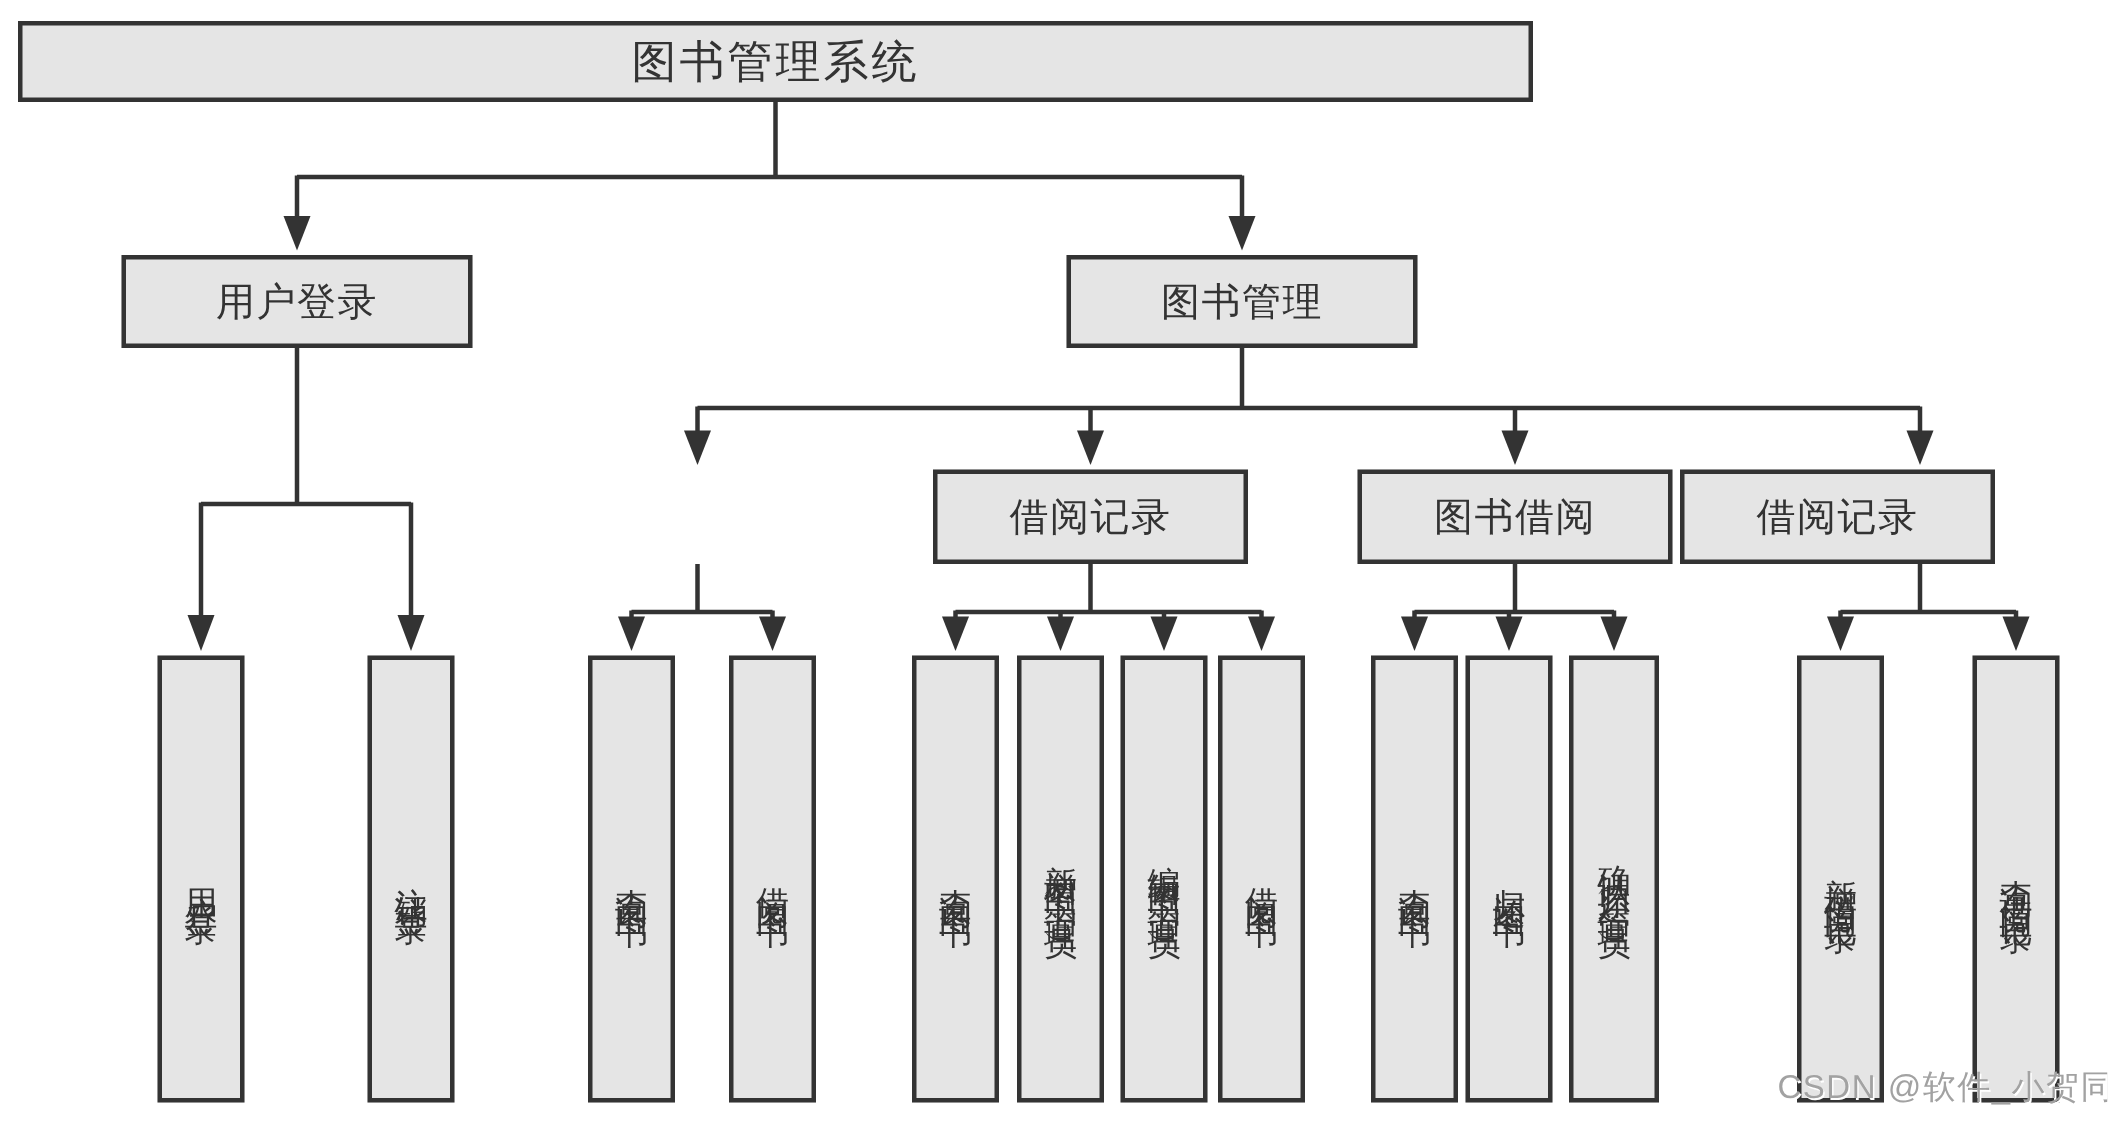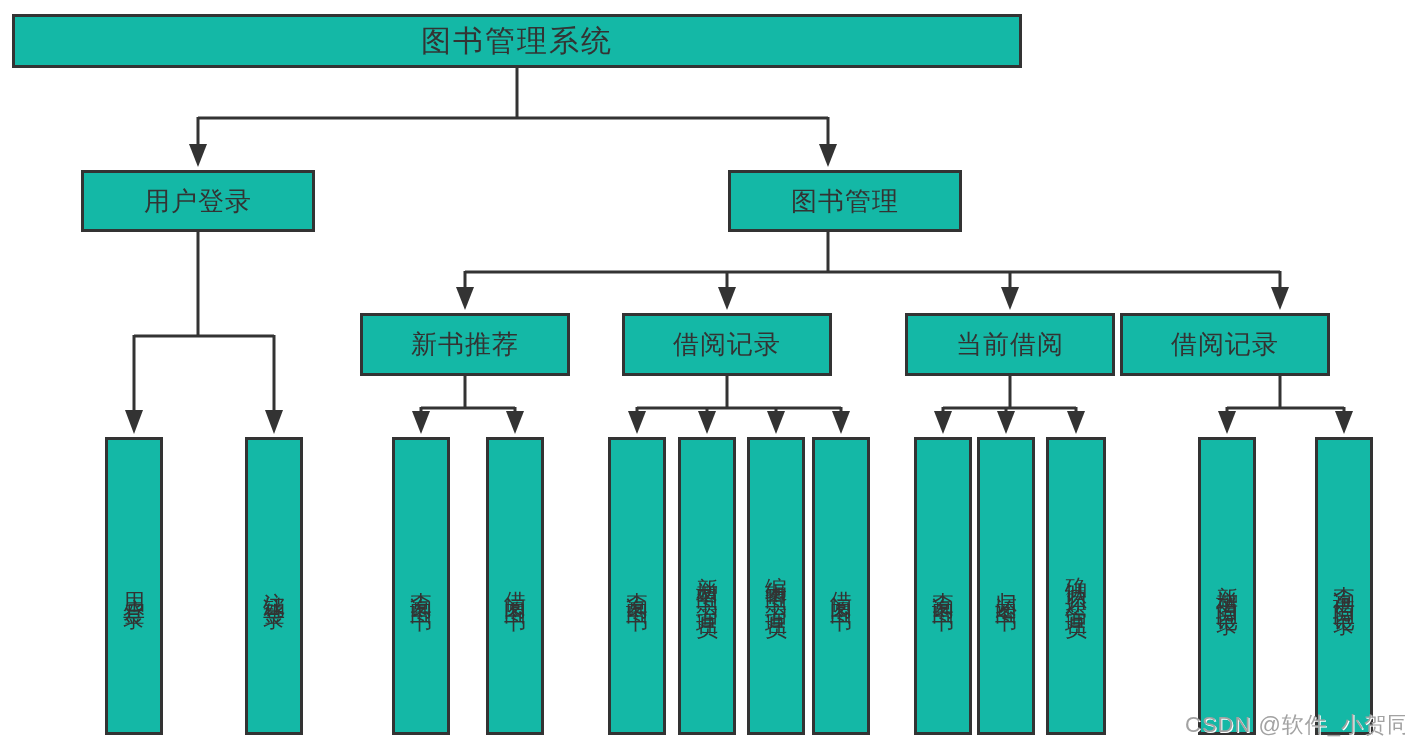--- a/index.html
+++ b/index.html
@@ -7,7 +7,7 @@
   #stage{position:relative;width:1405px;height:747px;background:#ffffff;overflow:hidden;}
   #connectors{position:absolute;left:0;top:0;width:1405px;height:747px;}
   .node{
-    position:absolute;box-sizing:border-box;background:#14b8a6;
+    position:absolute;box-sizing:border-box;background:#e5e5e5;
     border:3px solid #333333;color:#333333;
     display:flex;align-items:center;justify-content:center;text-align:center;
     z-index:2;

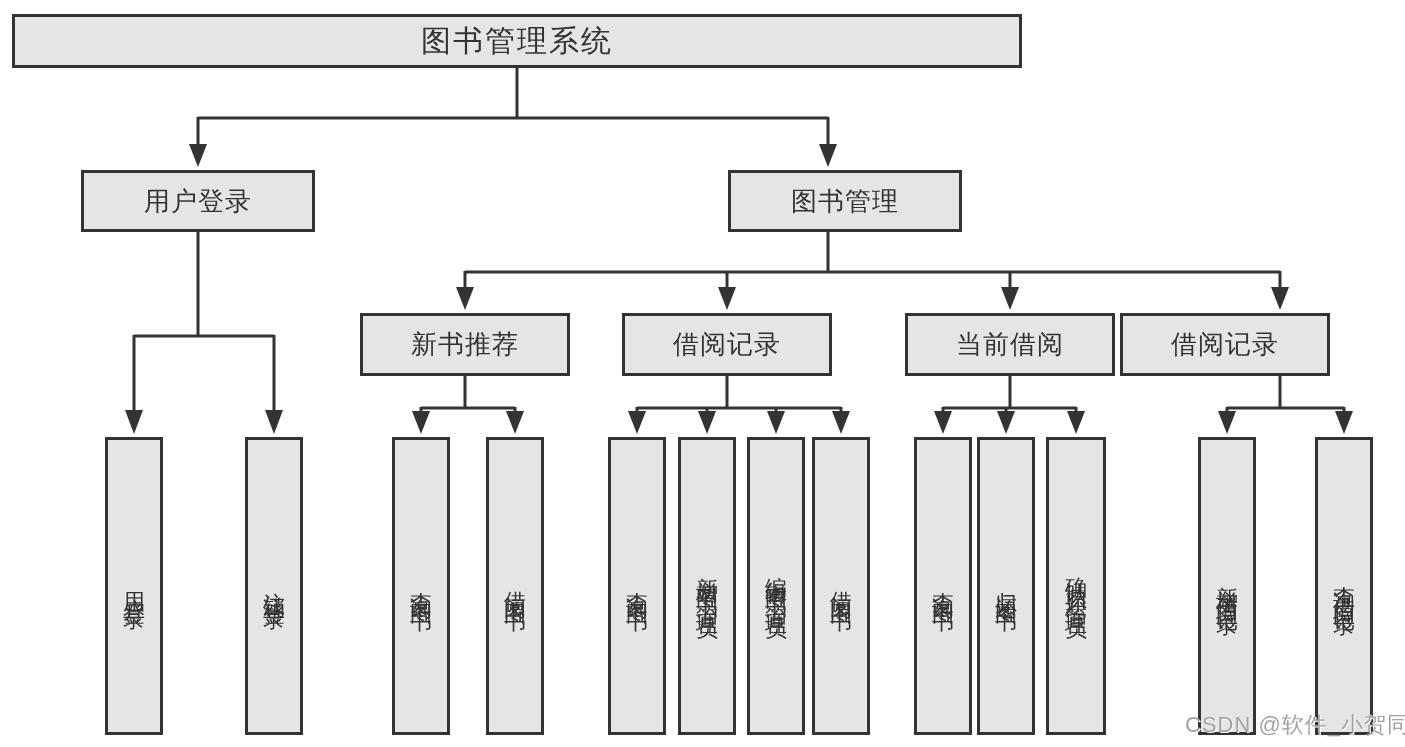--- a/index.html
+++ b/index.html
@@ -111,7 +111,7 @@
   <div class="node lvl2" style="left:81px;top:170px;width:234px;height:62px">
     <span>用户登录</span>
   </div>
-  <div class="node lvl2" style="left:728px;top:170px;width:234px;height:62px">
+  <div class="node lvl2" style="left:711px;top:170px;width:234px;height:62px">
     <span>图书管理</span>
   </div>
 

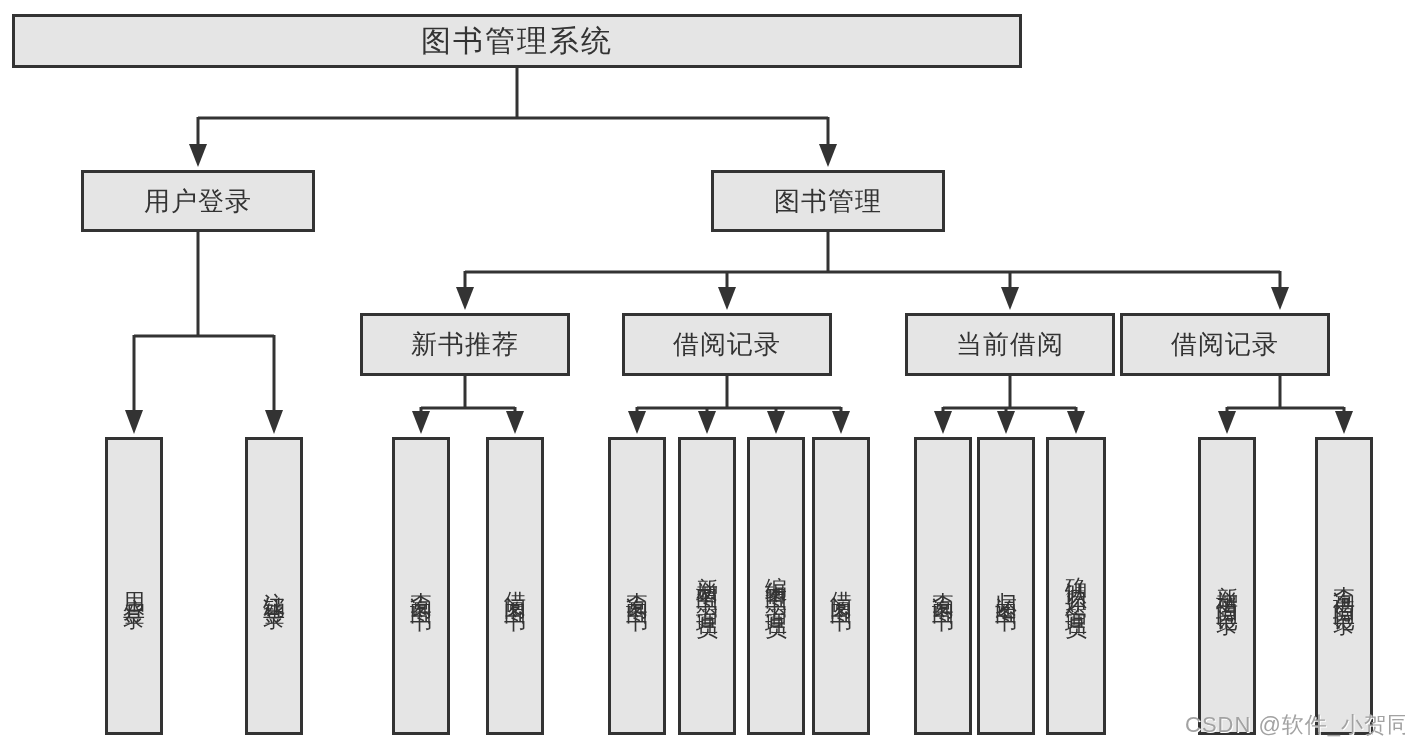--- a/index.html
+++ b/index.html
@@ -115,9 +115,6 @@
     <span>图书管理</span>
   </div>
 
-  <div class="node lvl3" style="left:360px;top:313px;width:210px;height:63px">
-    <span>新书推荐</span>
-  </div>
   <div class="node lvl3" style="left:622px;top:313px;width:210px;height:63px">
     <span>借阅记录</span>
   </div>

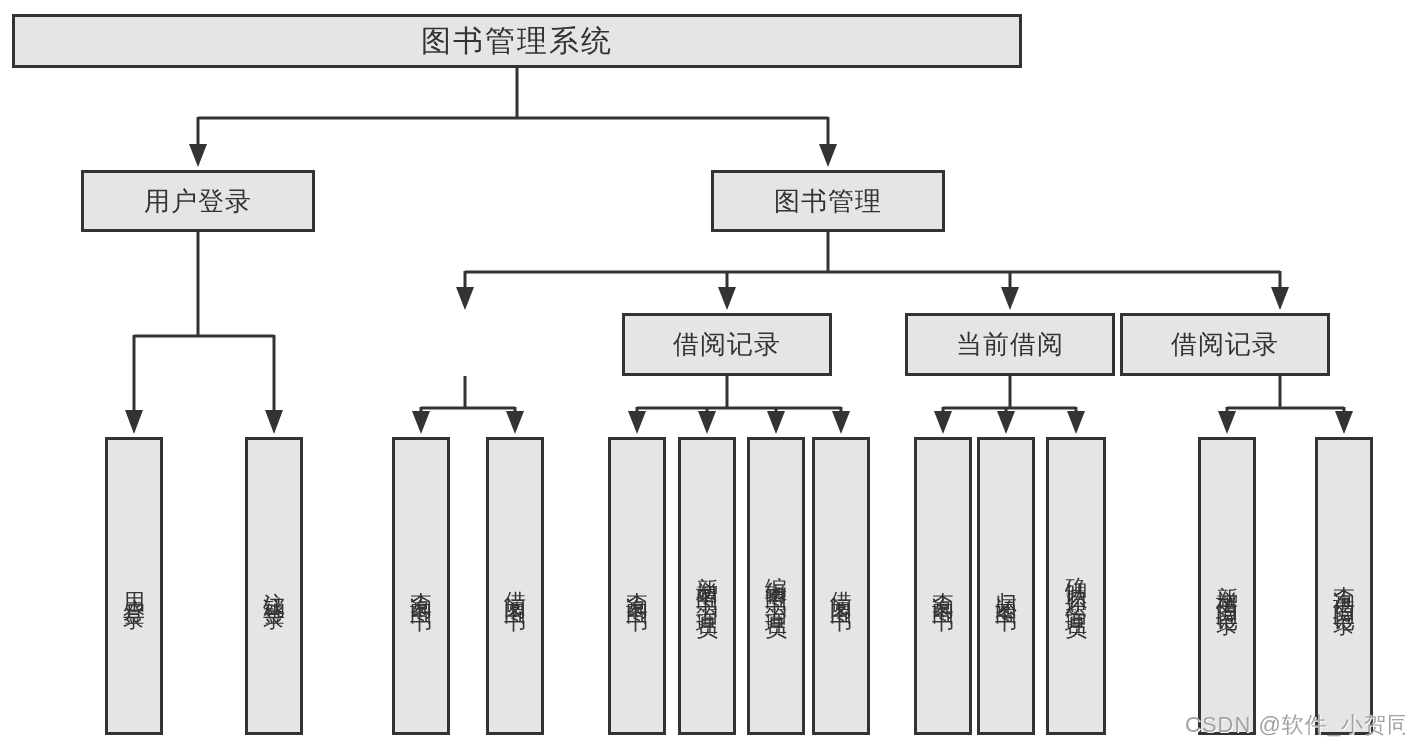--- a/index.html
+++ b/index.html
@@ -119,7 +119,7 @@
     <span>借阅记录</span>
   </div>
   <div class="node lvl3" style="left:905px;top:313px;width:210px;height:63px">
-    <span>当前借阅</span>
+    <span>图书借阅</span>
   </div>
   <div class="node lvl3" style="left:1120px;top:313px;width:210px;height:63px">
     <span>借阅记录</span>

